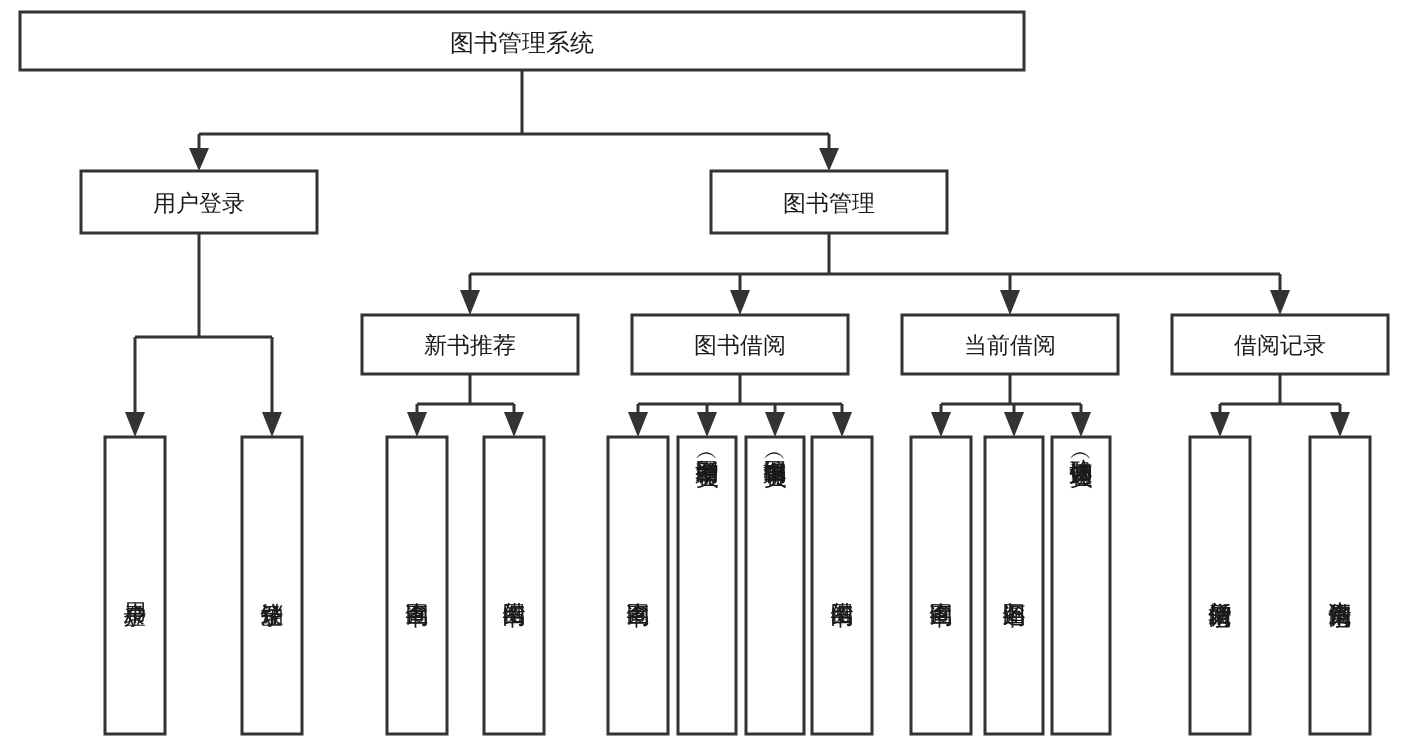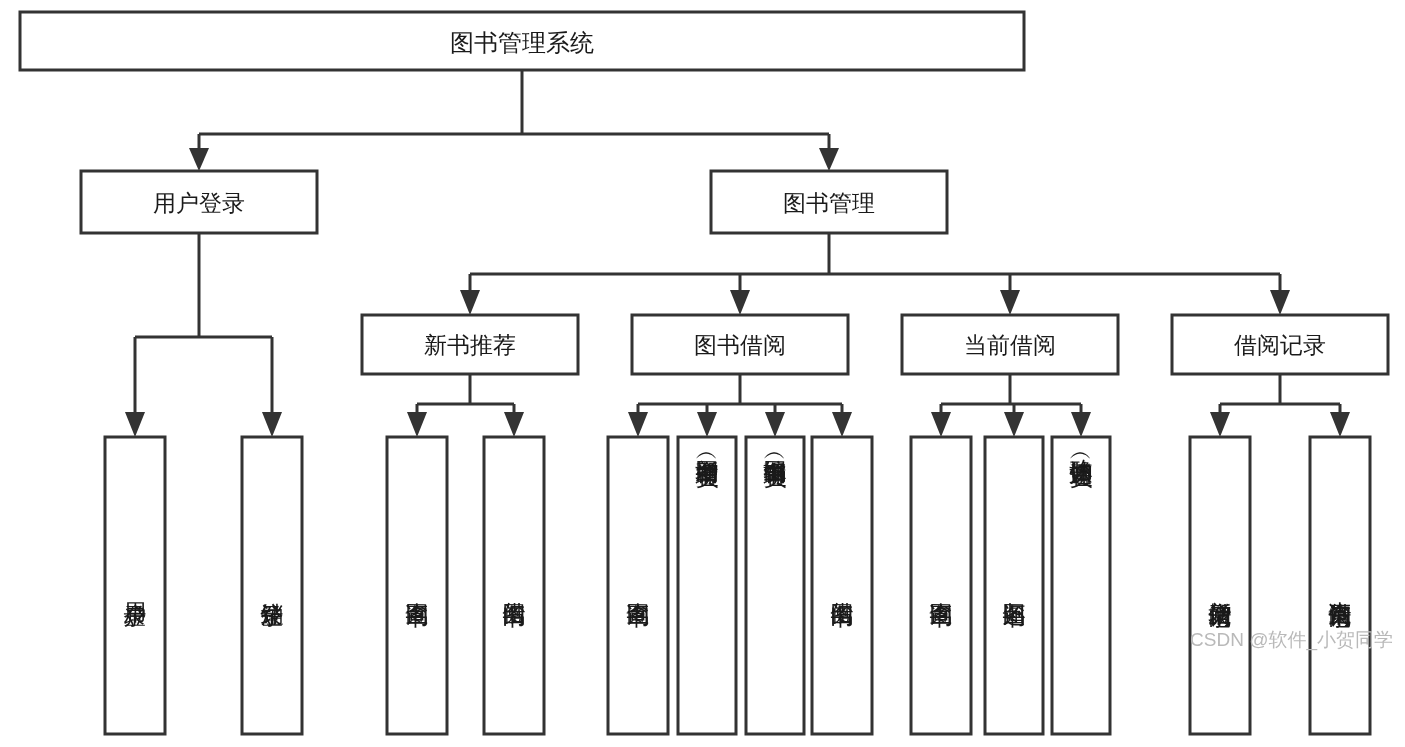--- a/index.html
+++ b/index.html
@@ -253,7 +253,6 @@
     <span class="vlabel">查询借阅记录</span>
   </div>
 
-  <div class="watermark">CSDN @软件_小贺同学</div>
 
 </div>
 

